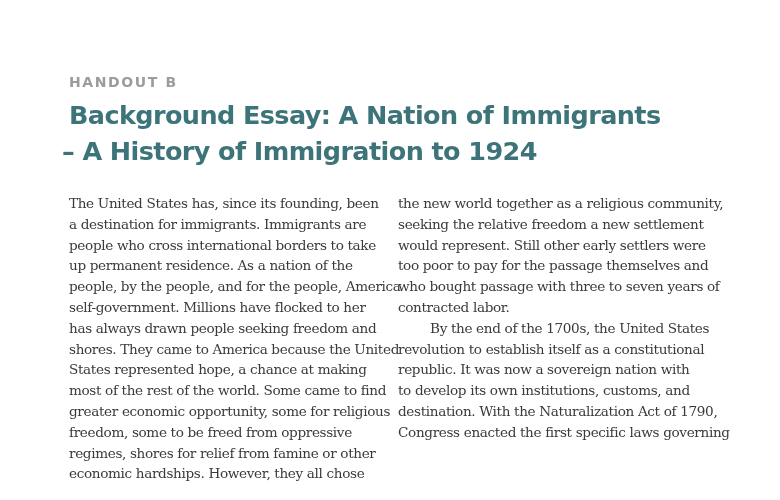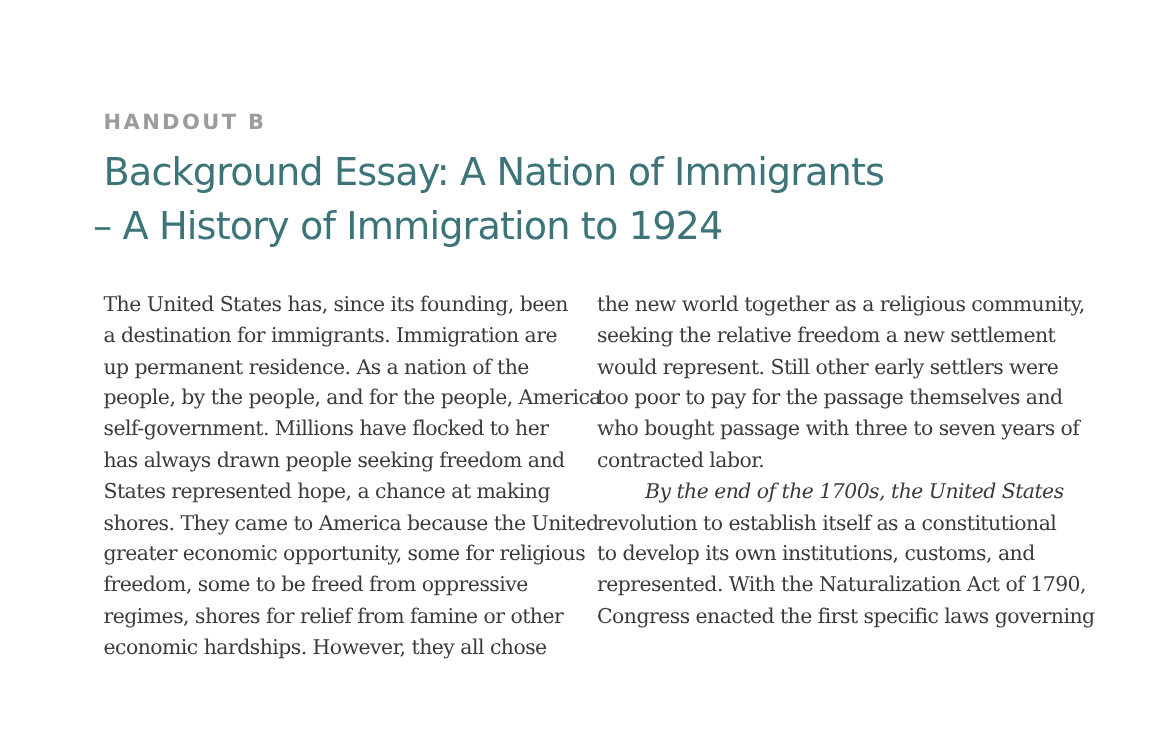--- a/index.html
+++ b/index.html
@@ -18,7 +18,7 @@
     .title {
       position: absolute; left: 62px; top: 97px; width: 680px;
       font-family: "DejaVu Sans", sans-serif;
-      font-weight: normal; font-size: 25.5px; line-height: 36px;
+      font-weight: bold; font-size: 25.5px; line-height: 36px;
       color: #3d7479; letter-spacing: -0.6px;
     }
     .title .line1 { display: block; padding-left: 7px; }

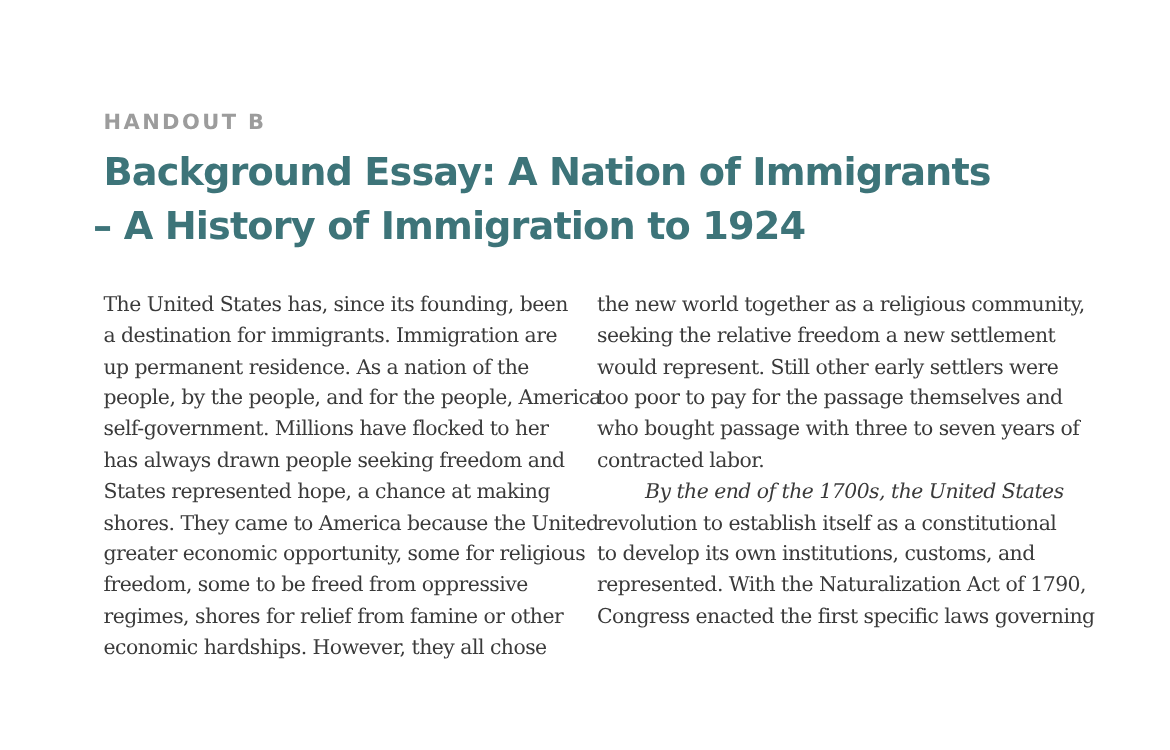--- a/index.html
+++ b/index.html
@@ -48,7 +48,7 @@
 
   <div class="col col-left">
     <span class="ln">The United States has, since its founding, been</span>
-    <span class="ln">a destination for immigrants. Immigration are</span>
+    <span class="ln">a destination for immigrants. Immigrants are</span>
     <span class="ln">up permanent residence. As a nation of the</span>
     <span class="ln">people, by the people, and for the people, America</span>
     <span class="ln">self-government. Millions have flocked to her</span>

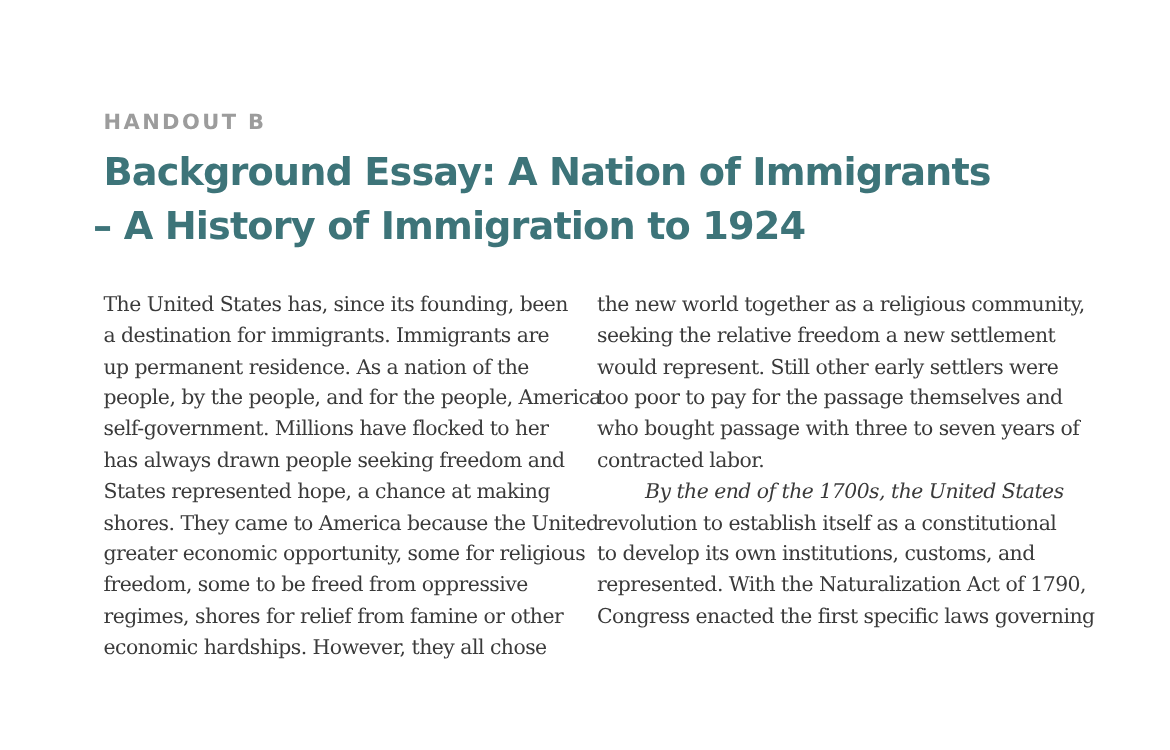--- a/index.html
+++ b/index.html
@@ -49,6 +49,7 @@
   <div class="col col-left">
     <span class="ln">The United States has, since its founding, been</span>
     <span class="ln">a destination for immigrants. Immigrants are</span>
+    <span class="ln">people who cross international borders to take</span>
     <span class="ln">up permanent residence. As a nation of the</span>
     <span class="ln">people, by the people, and for the people, America</span>
     <span class="ln">self-government. Millions have flocked to her</span>

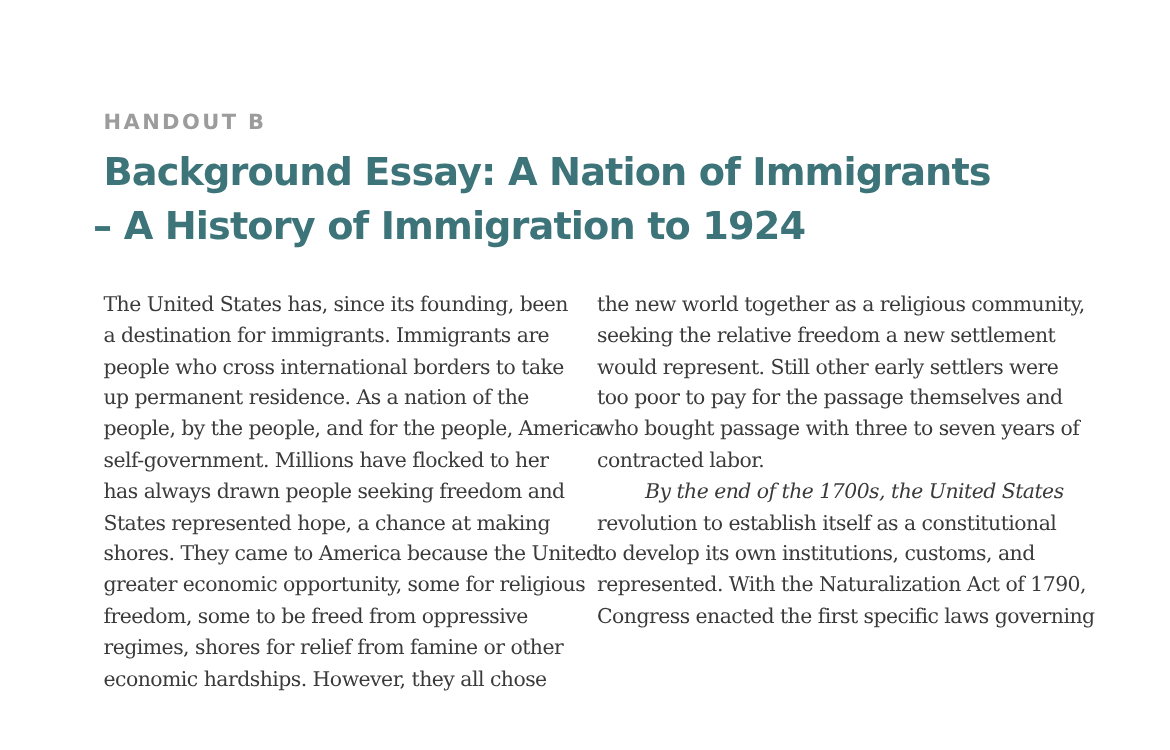--- a/index.html
+++ b/index.html
@@ -34,7 +34,7 @@
     .col-left { left: 69px; }
     .col-right { left: 398px; }
     .col .ln { display: block; }
-    .col .indent { padding-left: 32px; font-style: italic; }
+    .col .indent { padding-left: 32px; }
   </style>
 </head>
 <body>

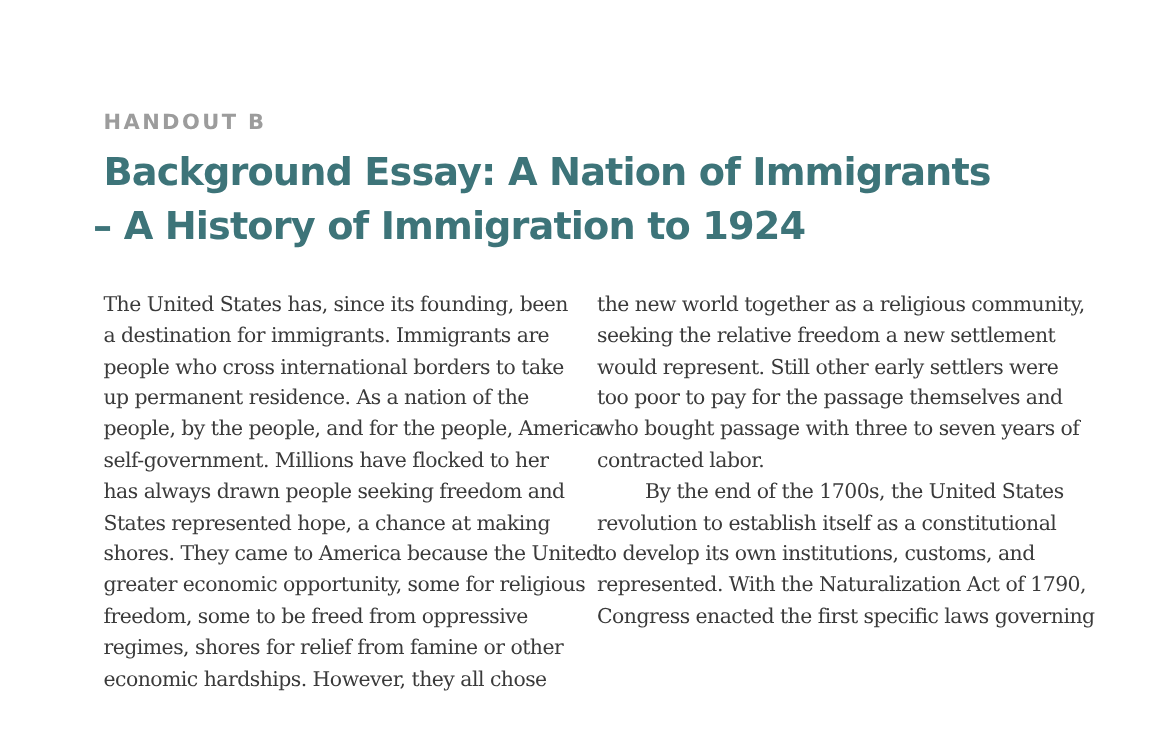--- a/index.html
+++ b/index.html
@@ -54,8 +54,8 @@
     <span class="ln">people, by the people, and for the people, America</span>
     <span class="ln">self-government. Millions have flocked to her</span>
     <span class="ln">has always drawn people seeking freedom and</span>
+    <span class="ln">shores. They came to America because the United</span>
     <span class="ln">States represented hope, a chance at making</span>
-    <span class="ln">shores. They came to America because the United</span>
     <span class="ln">greater economic opportunity, some for religious</span>
     <span class="ln">freedom, some to be freed from oppressive</span>
     <span class="ln">regimes, shores for relief from famine or other</span>

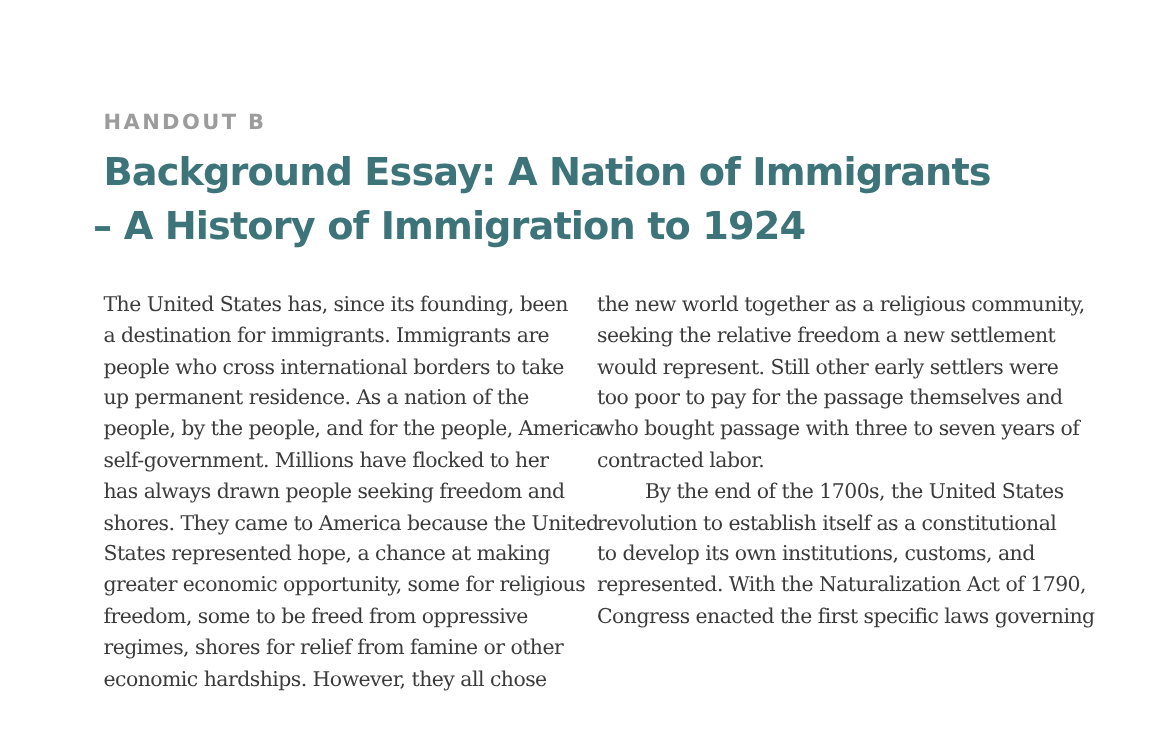--- a/index.html
+++ b/index.html
@@ -71,6 +71,7 @@
     <span class="ln">contracted labor.</span>
     <span class="ln indent">By the end of the 1700s, the United States</span>
     <span class="ln">revolution to establish itself as a constitutional</span>
+    <span class="ln">republic. It was now a sovereign nation with</span>
     <span class="ln">to develop its own institutions, customs, and</span>
     <span class="ln">represented. With the Naturalization Act of 1790,</span>
     <span class="ln">Congress enacted the first specific laws governing</span>

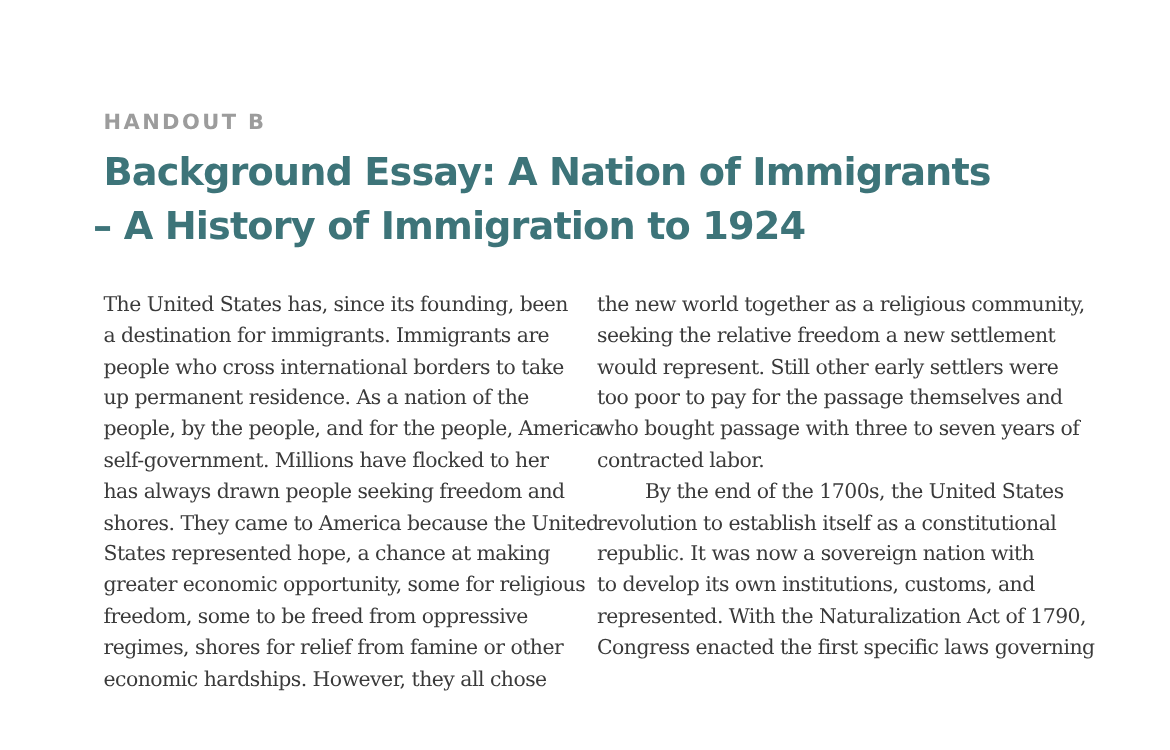--- a/index.html
+++ b/index.html
@@ -56,6 +56,7 @@
     <span class="ln">has always drawn people seeking freedom and</span>
     <span class="ln">shores. They came to America because the United</span>
     <span class="ln">States represented hope, a chance at making</span>
+    <span class="ln">most of the rest of the world. Some came to find</span>
     <span class="ln">greater economic opportunity, some for religious</span>
     <span class="ln">freedom, some to be freed from oppressive</span>
     <span class="ln">regimes, shores for relief from famine or other</span>

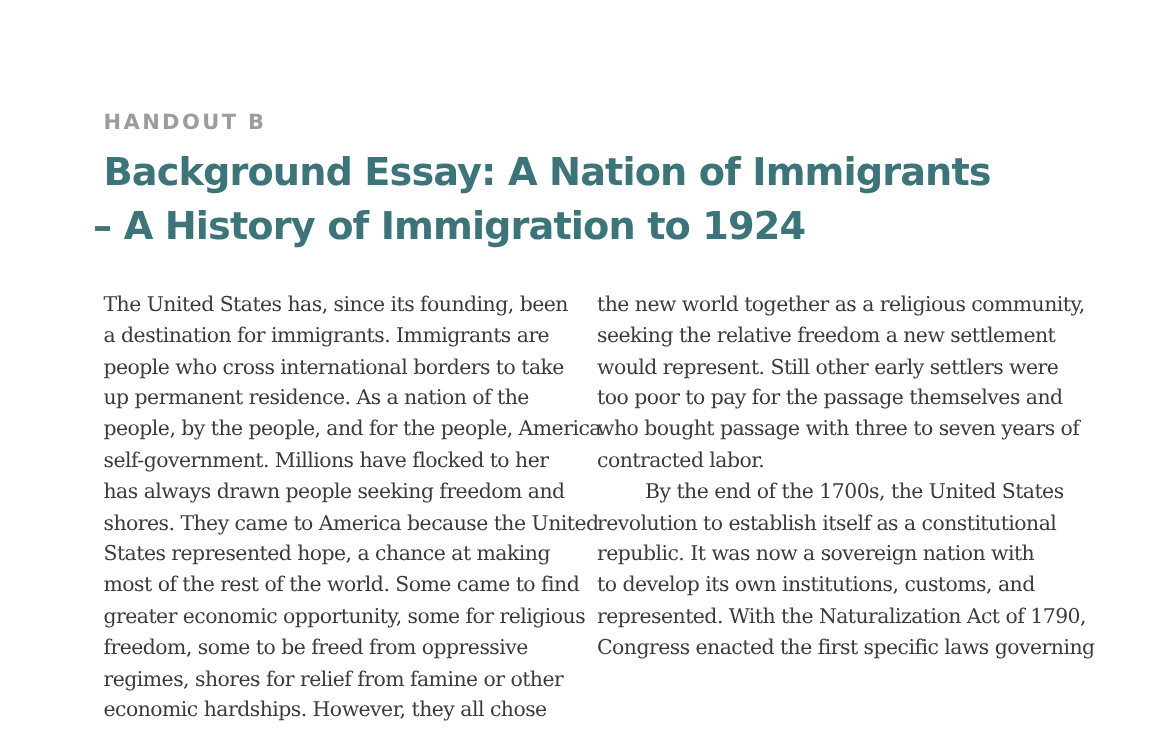--- a/index.html
+++ b/index.html
@@ -74,7 +74,7 @@
     <span class="ln">revolution to establish itself as a constitutional</span>
     <span class="ln">republic. It was now a sovereign nation with</span>
     <span class="ln">to develop its own institutions, customs, and</span>
-    <span class="ln">represented. With the Naturalization Act of 1790,</span>
+    <span class="ln">destination. With the Naturalization Act of 1790,</span>
     <span class="ln">Congress enacted the first specific laws governing</span>
   </div>
 </div>

